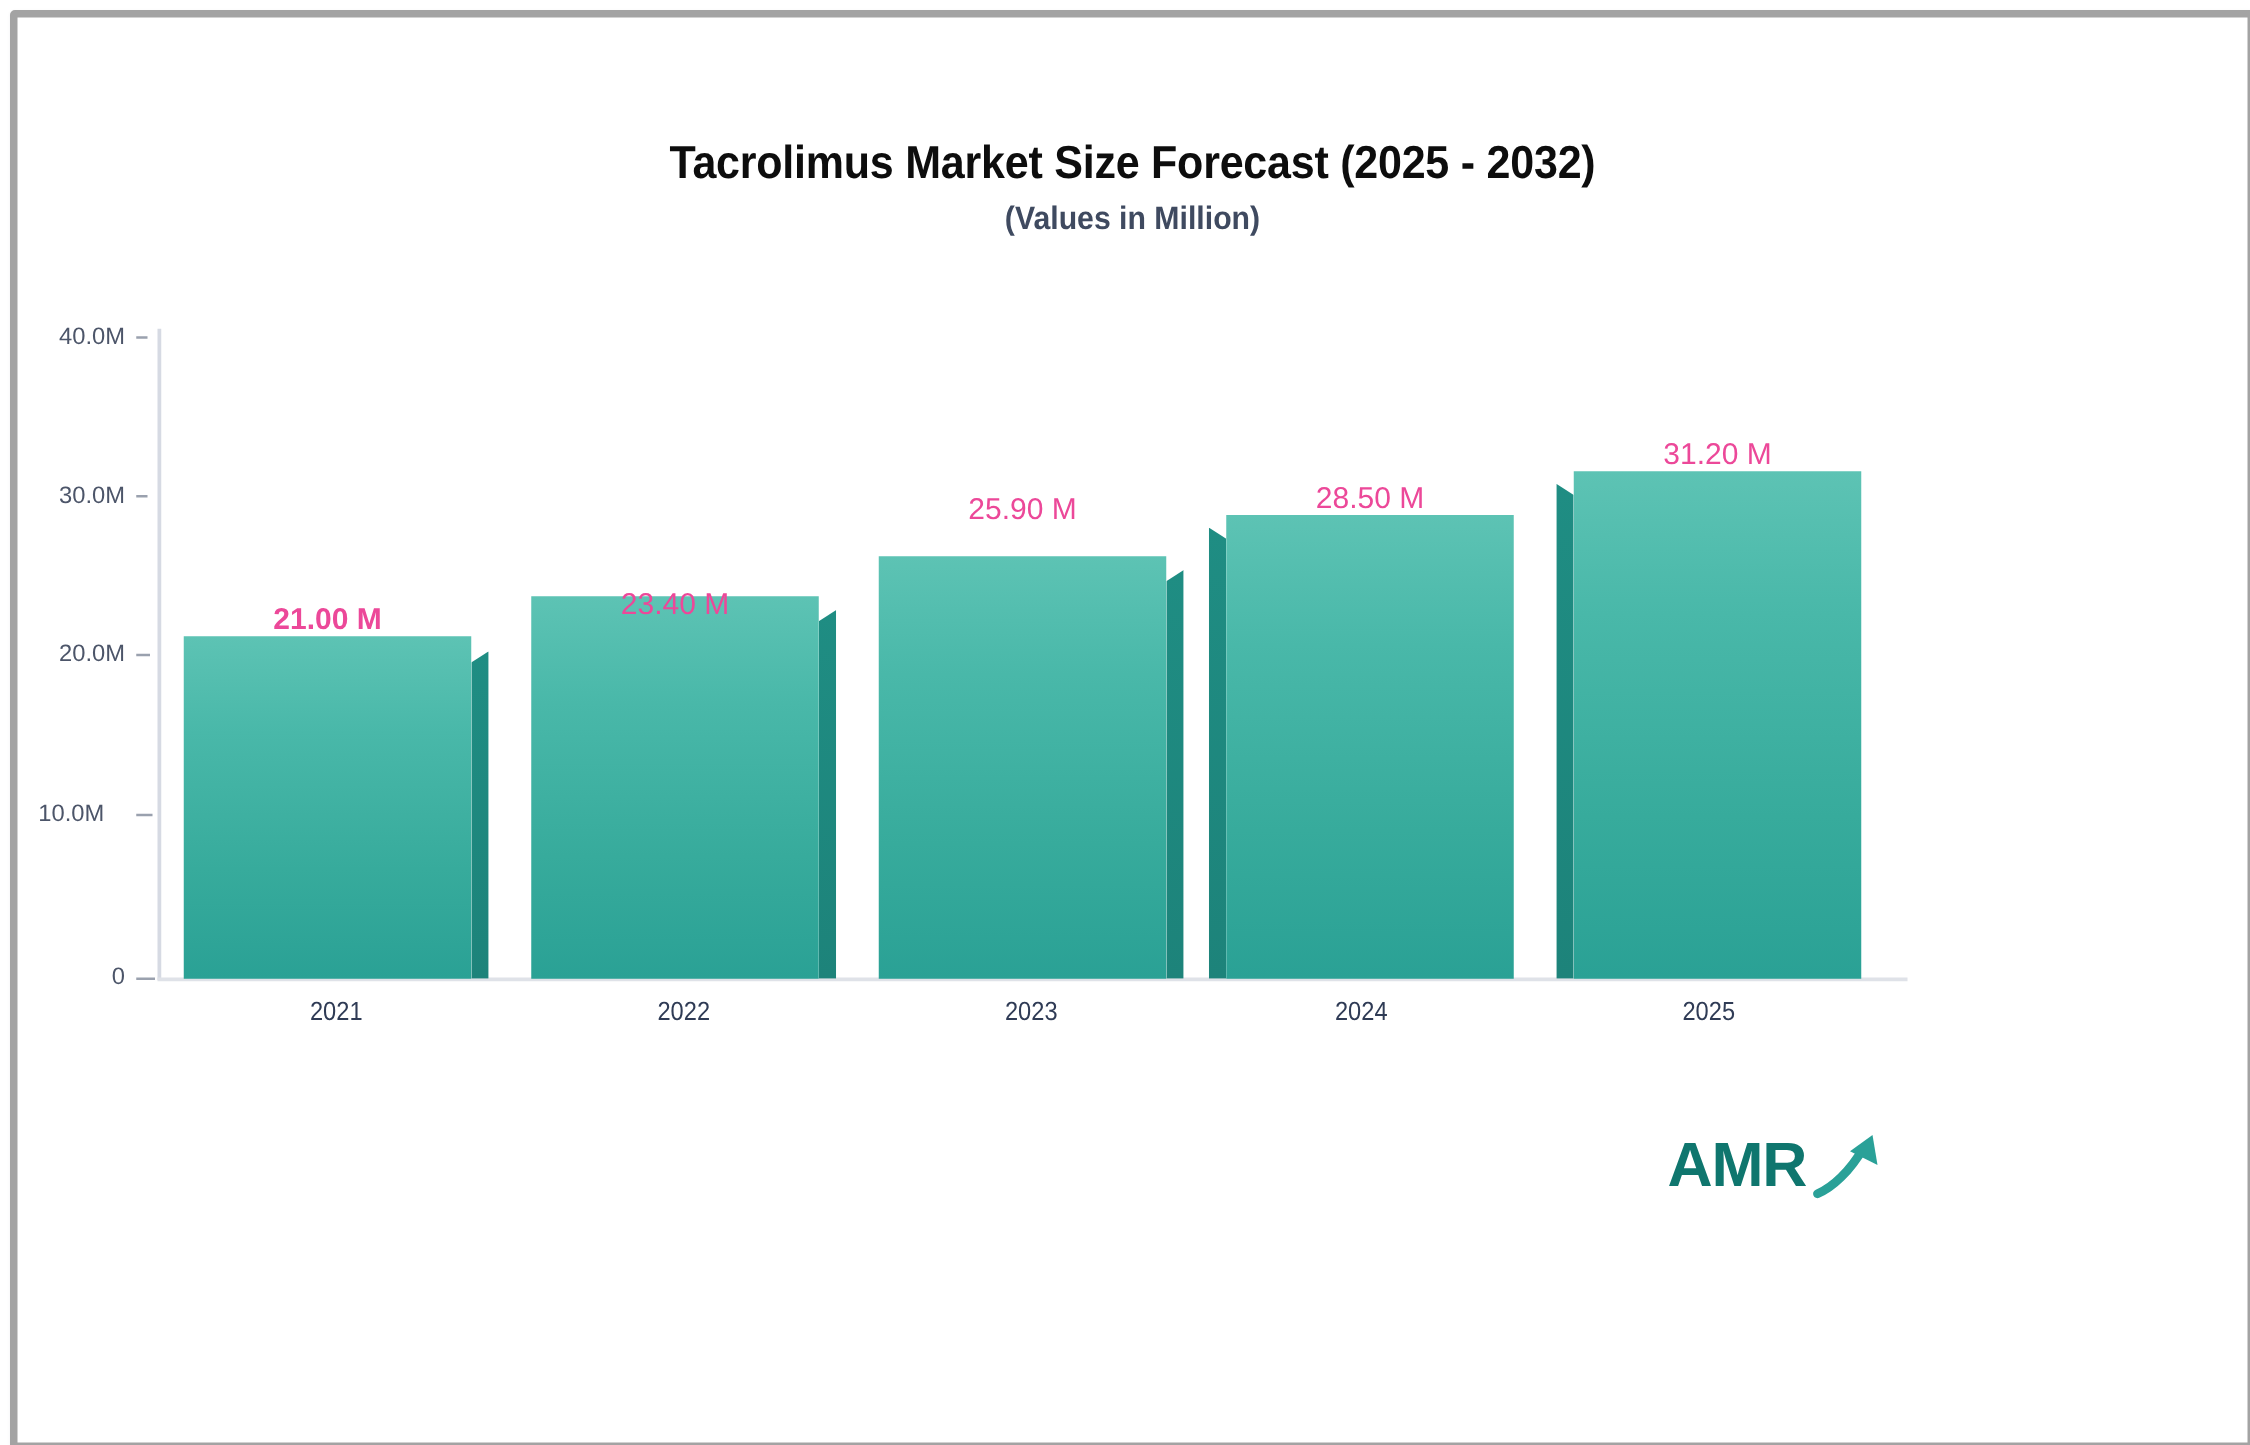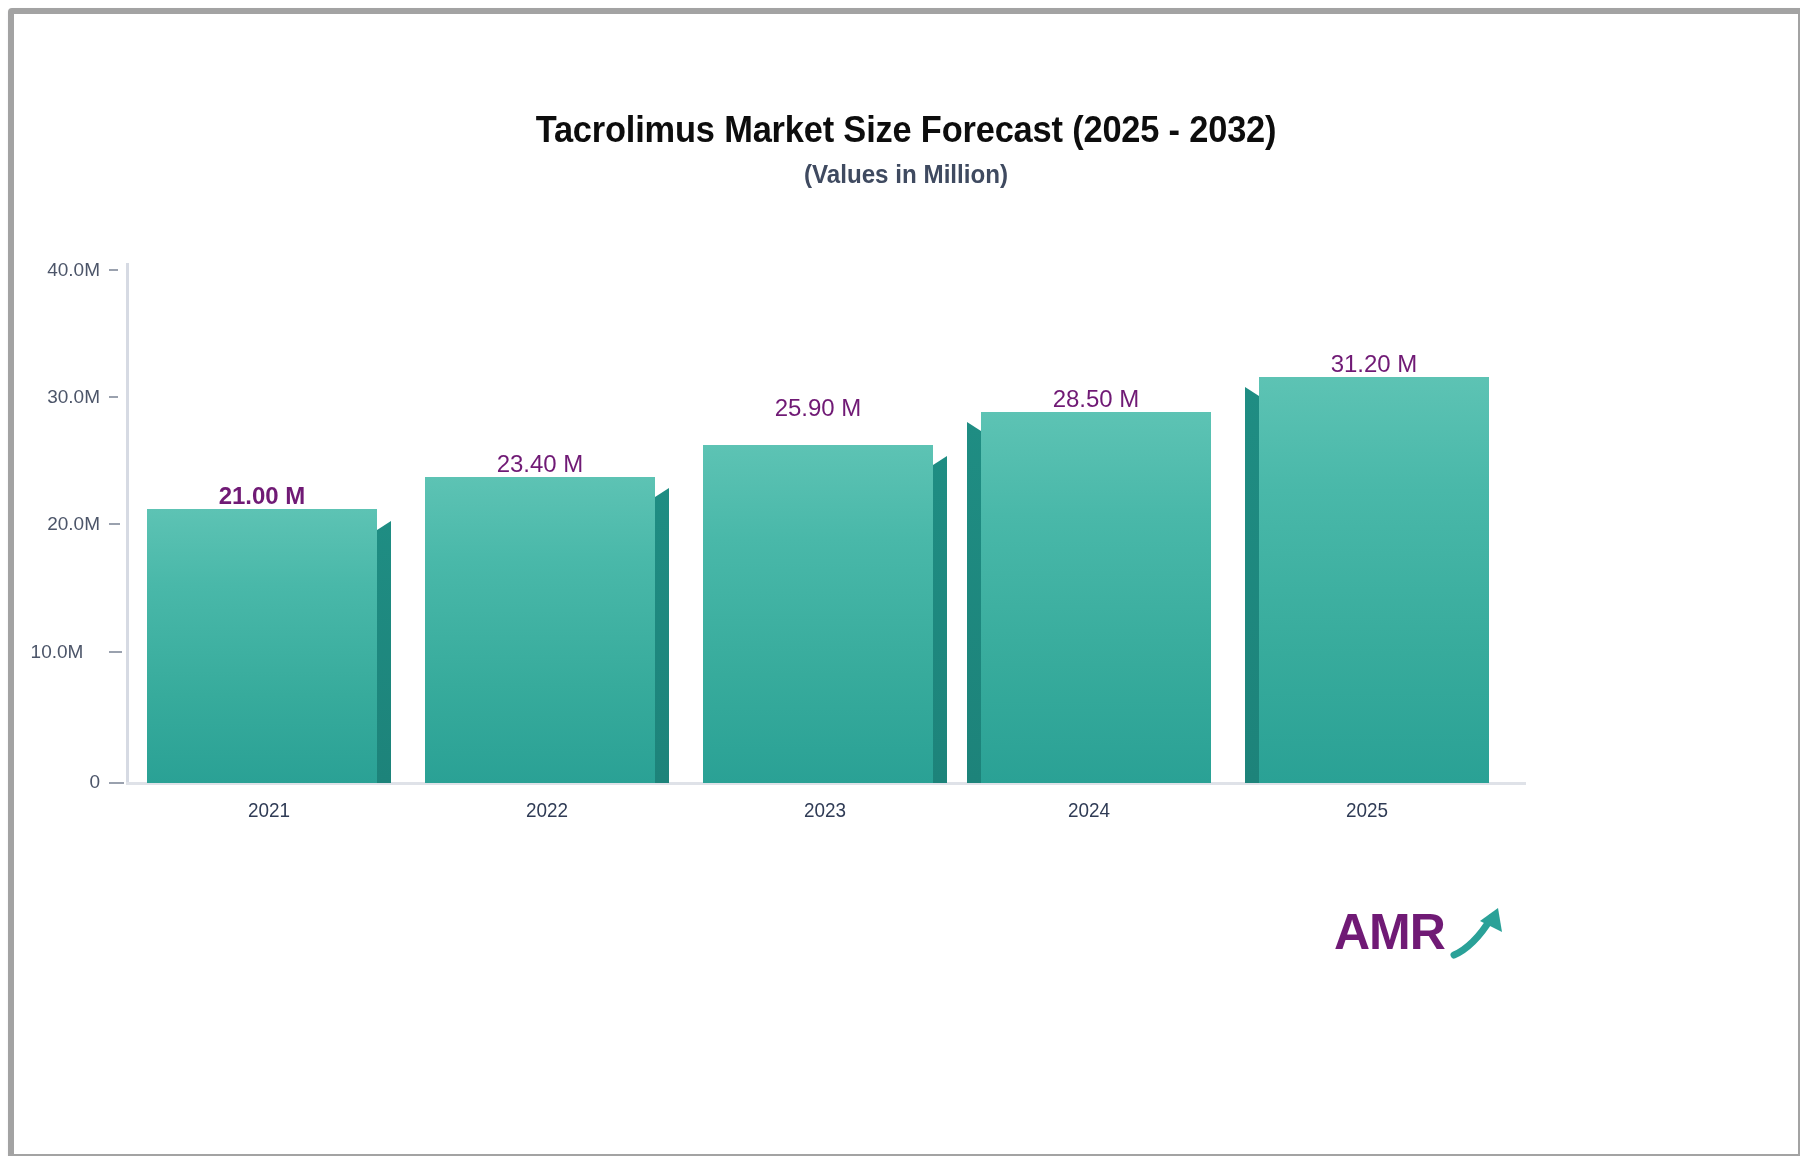--- a/index.html
+++ b/index.html
@@ -137,7 +137,7 @@
     position: absolute;
     text-align: center;
     font-size: 24px;
-    color: #701a75;
+    color: #ec4899;
     white-space: nowrap;
   }
   

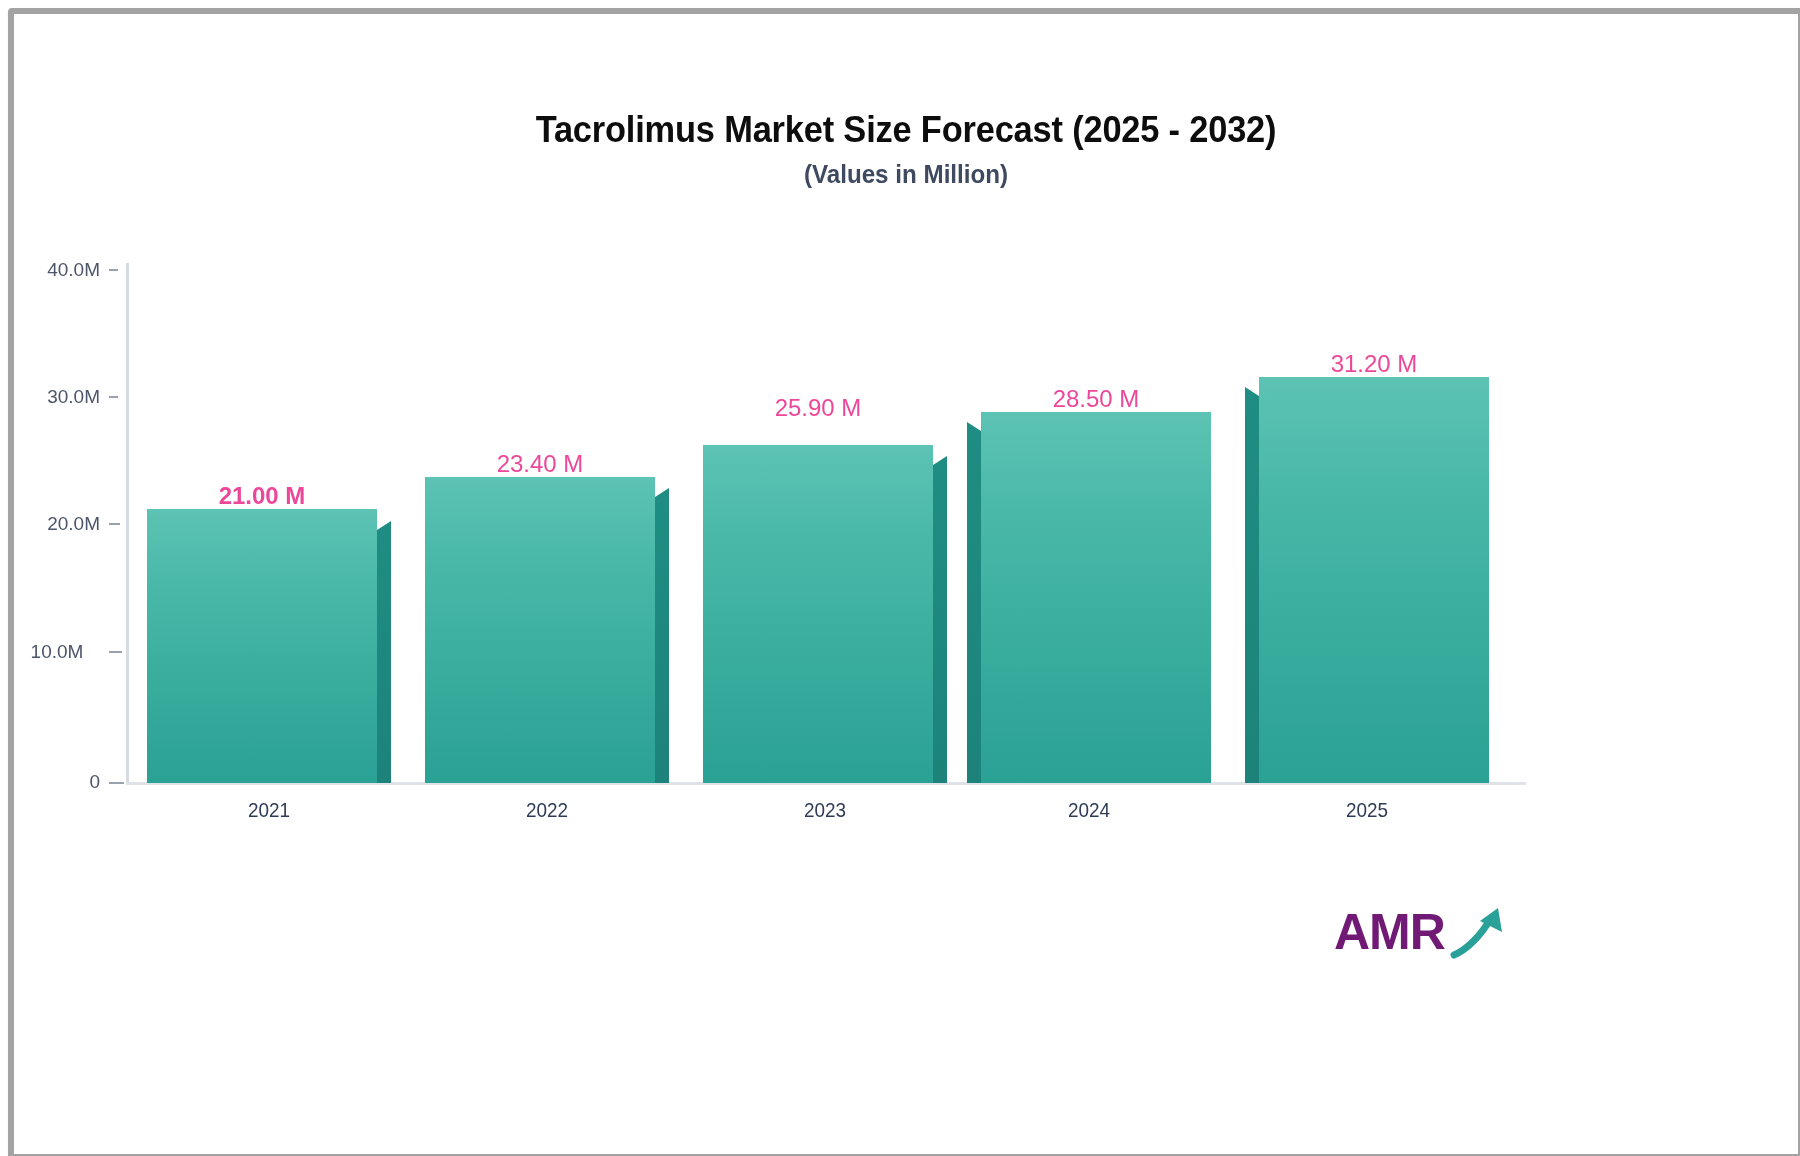--- a/index.html
+++ b/index.html
@@ -206,7 +206,7 @@
       <div class="bar-side" style="left:641px; top:474px; width:14px; height:295px;
            clip-path: polygon(0 9px, 100% 0, 100% 100%, 0 100%);"></div>
       <div class="bar" style="left:411px; top:463px; width:230px; height:306px;"></div>
-      <div class="bar-label" style="left:411px; top:436px; width:230px;">23.40 M</div>
+      <div class="bar-label" style="left:411px; top:456px; width:230px;">23.40 M</div>
 
       <div class="bar-side" style="left:919px; top:442px; width:14px; height:327px;
            clip-path: polygon(0 9px, 100% 0, 100% 100%, 0 100%);"></div>

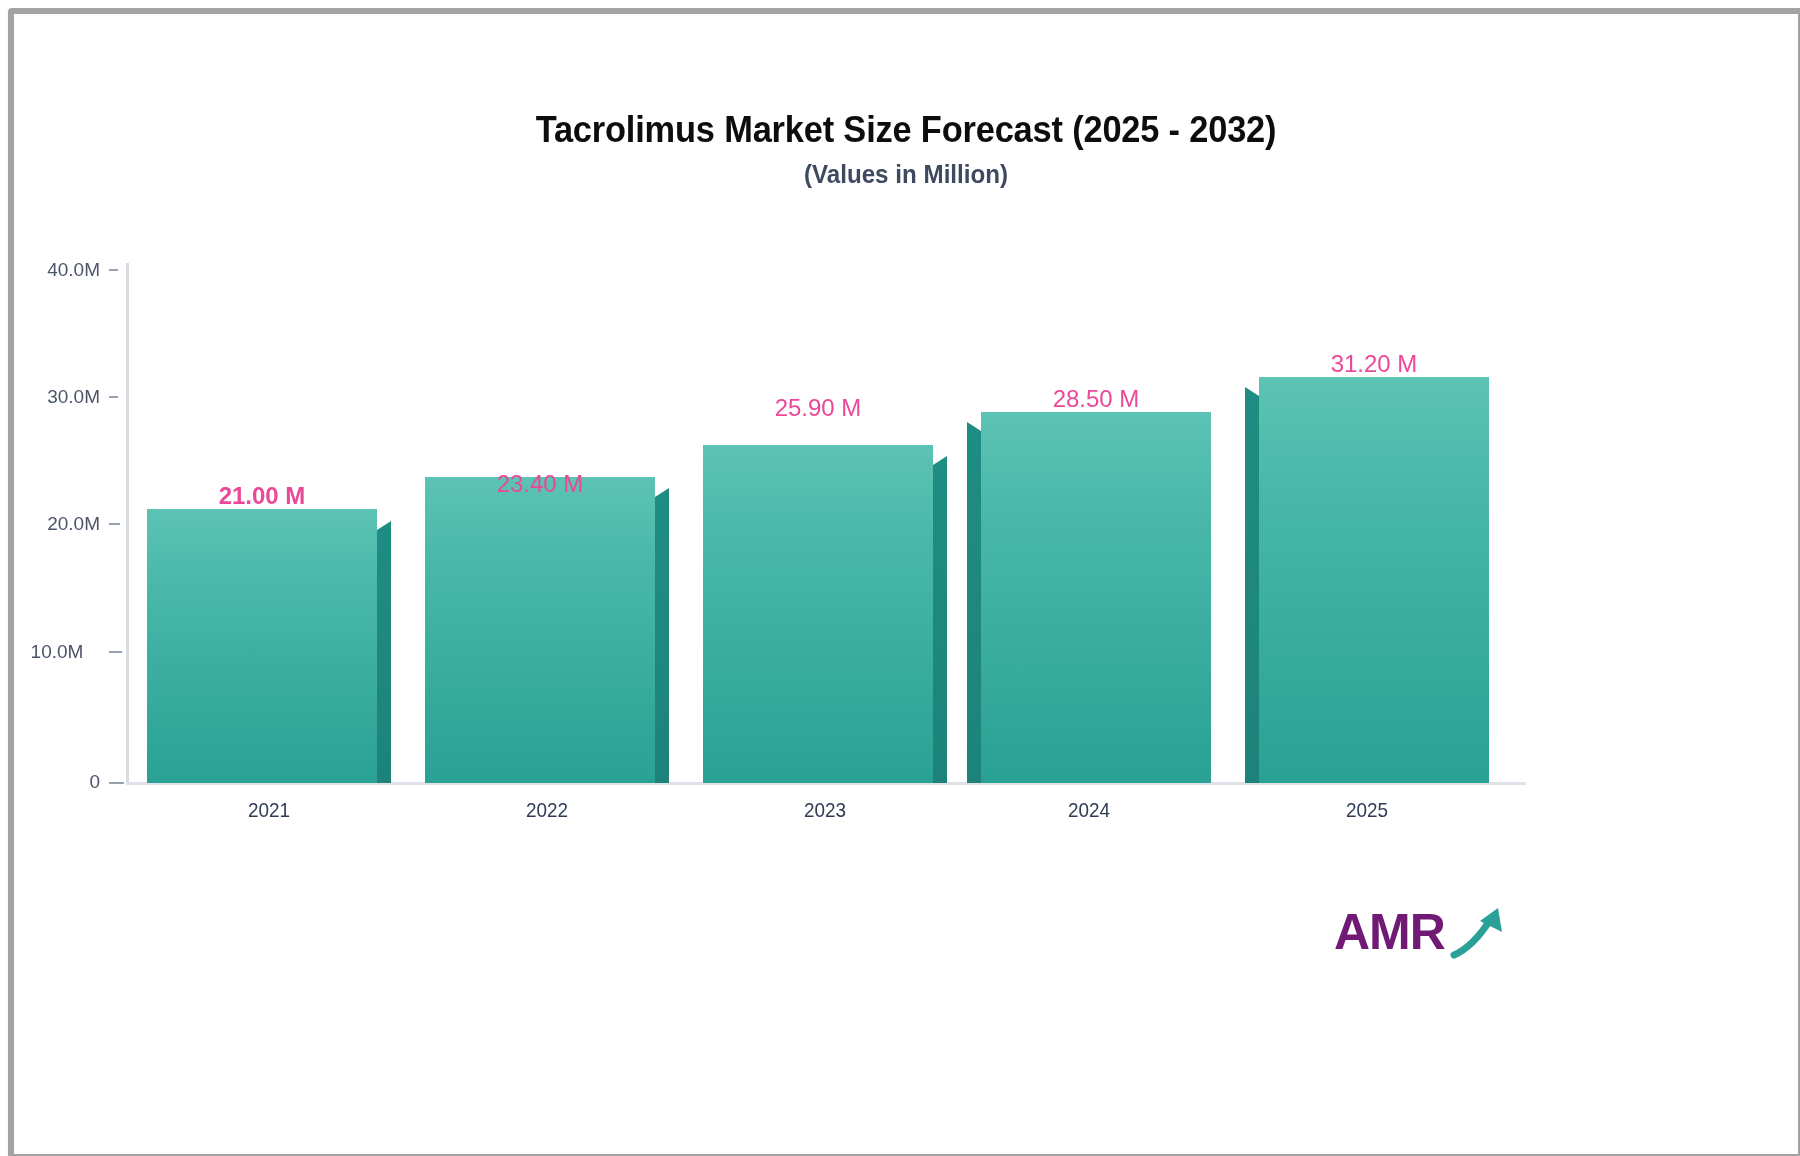--- a/index.html
+++ b/index.html
@@ -154,7 +154,7 @@
     top: 0;
     font-size: 50px;
     font-weight: bold;
-    color: #701a75;
+    color: #0f766e;
     letter-spacing: -1px;
     line-height: 60px;
     white-space: nowrap;

